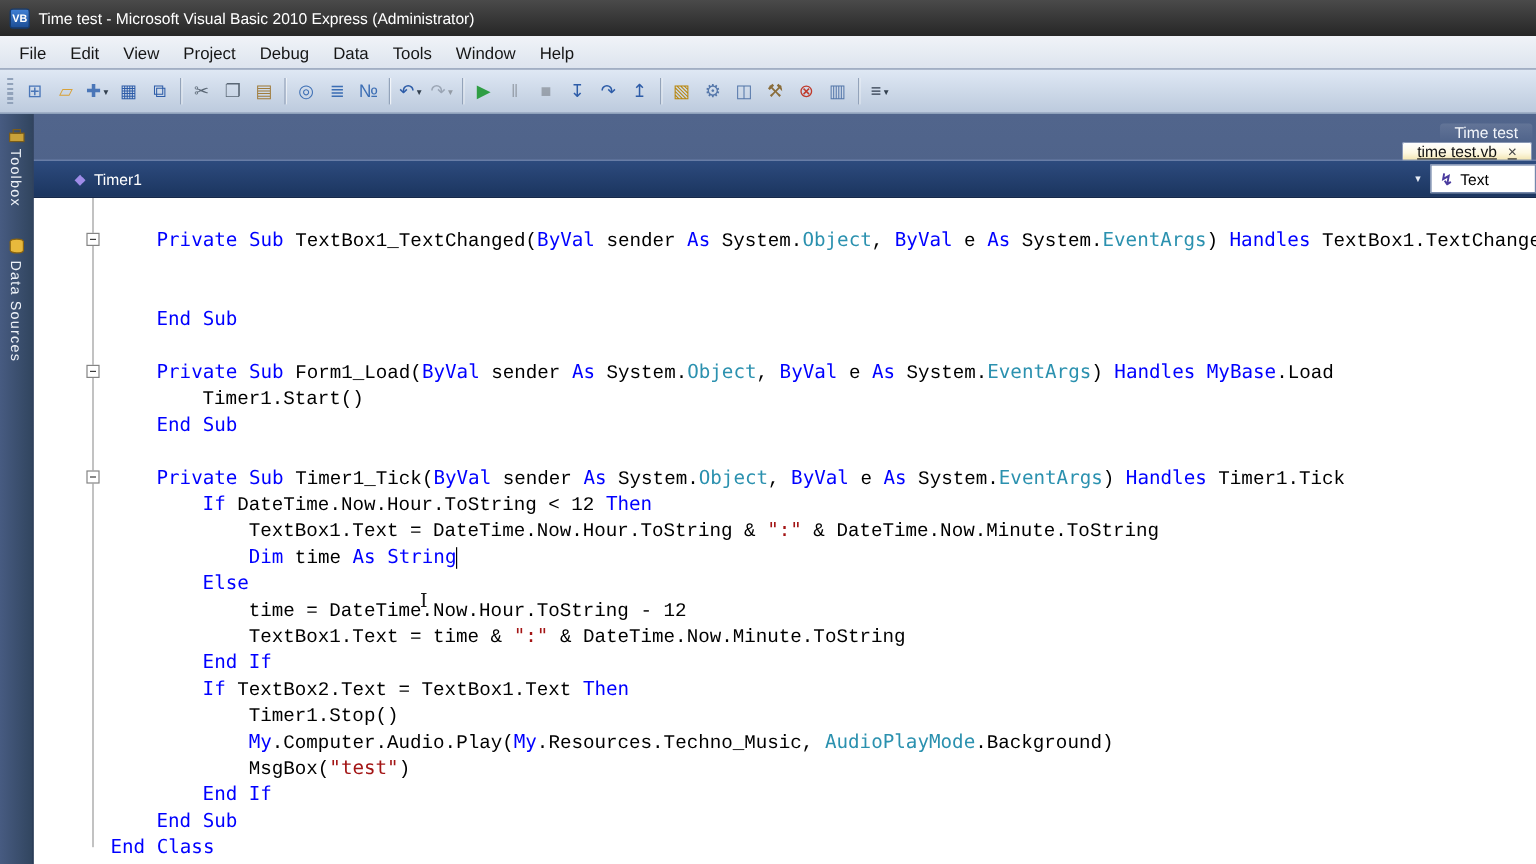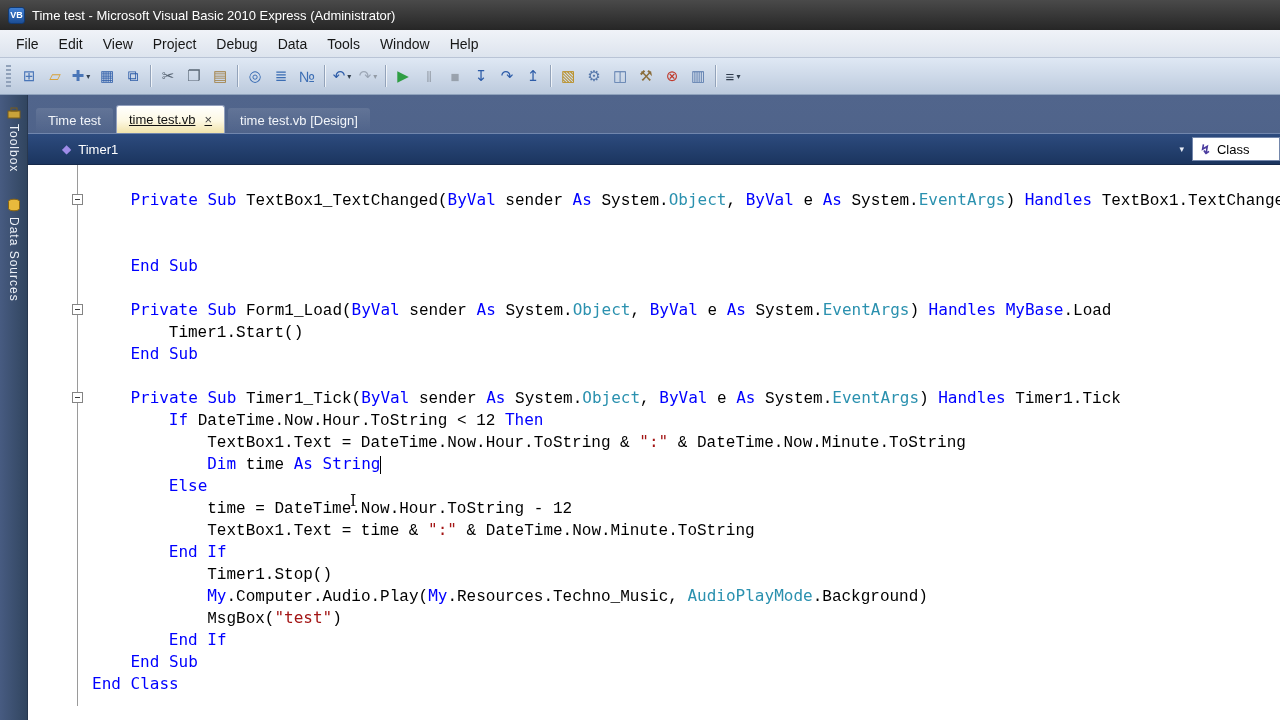--- a/index.html
+++ b/index.html
@@ -47,7 +47,7 @@
 
   
   .tabstrip { position:absolute; left:28px; right:0; top:8px; height:30px;
-    display:flex; align-items:flex-end; padding-left:8px; }
+    display:flex; align-items:flex-end; padding-left:8px;flex-direction:column; }
   .tab { display:flex; align-items:center; padding:0 12px; font-size:13px; height:25px;
     margin-right:3px; border-radius:3px 3px 0 0; color:#f2f5fa; cursor:default;
     background:linear-gradient(rgba(255,255,255,.10), rgba(255,255,255,0)); }

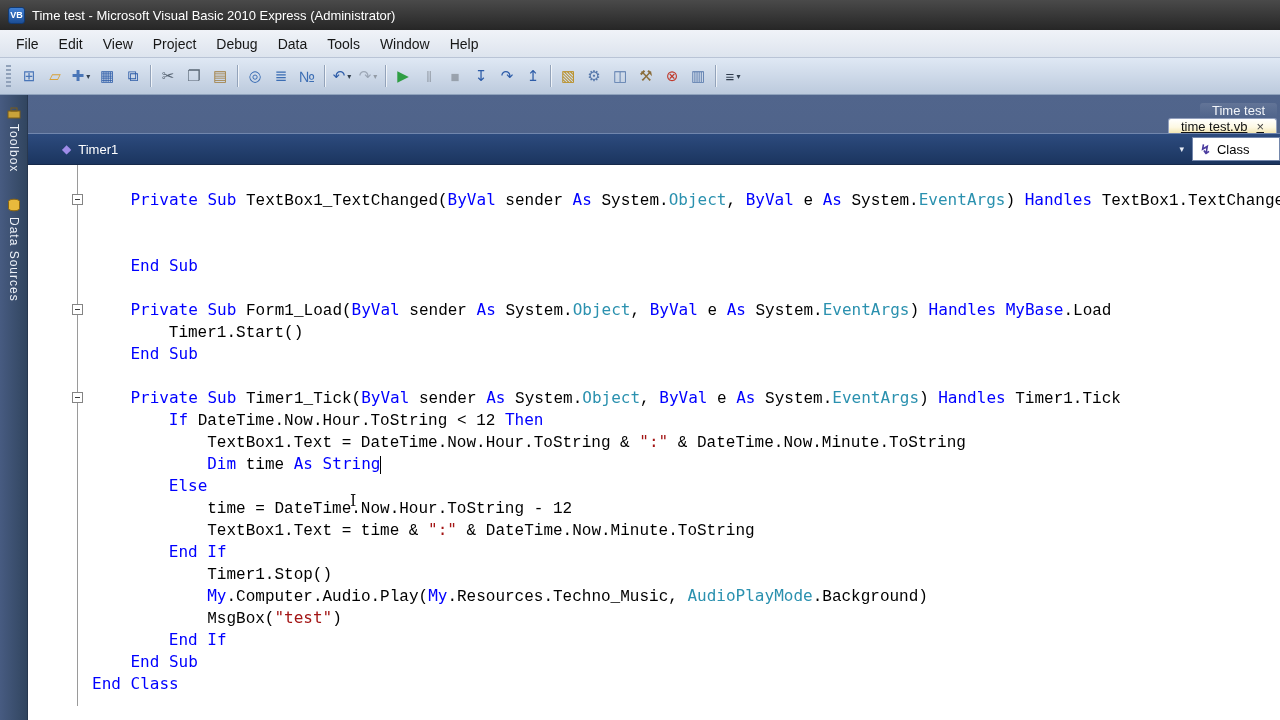--- a/index.html
+++ b/index.html
@@ -220,7 +220,7 @@
     </div>
     <div class="event-combo">
       <span class="event-icon">↯</span>
-      <span>Class</span>
+      <span>Text</span>
     </div>
   </div>
 

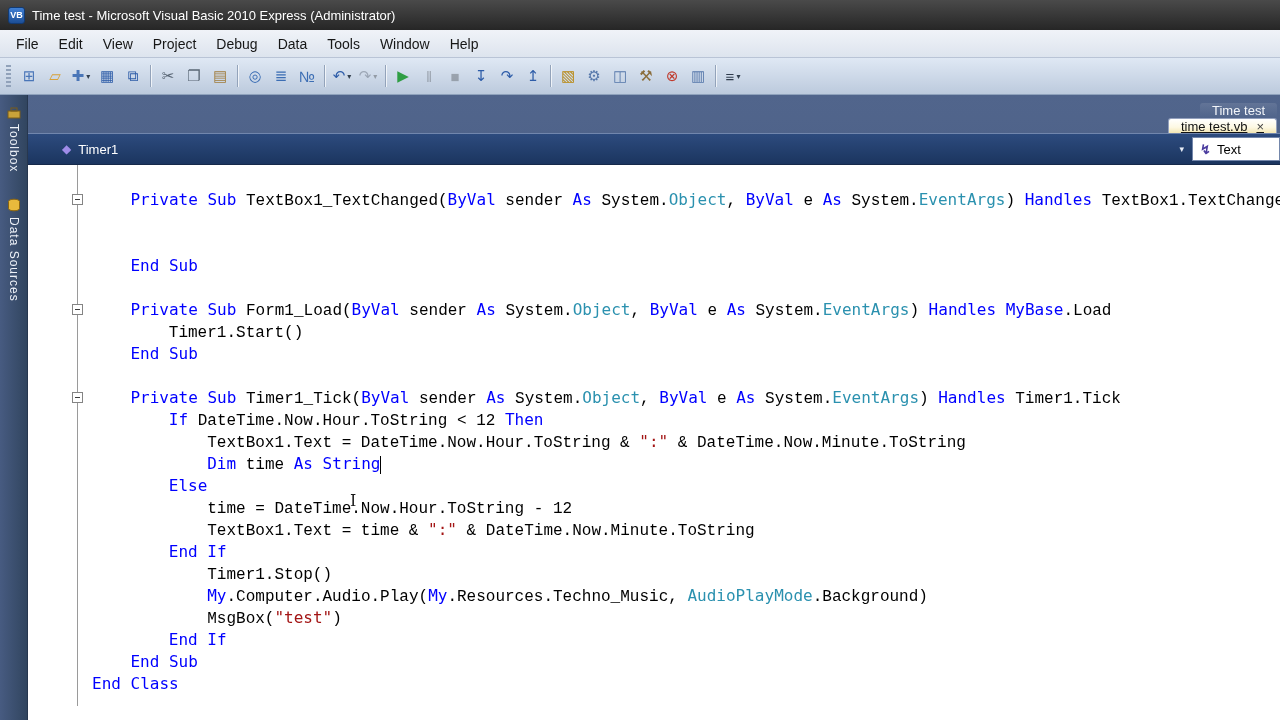--- a/index.html
+++ b/index.html
@@ -244,6 +244,7 @@
         <div class="code-line"><span class="tok-p">            time = DateTime.Now.Hour.ToString - 12</span></div>
         <div class="code-line"><span class="tok-p">            TextBox1.Text = time &amp; </span><span class="tok-s">":"</span><span class="tok-p"> &amp; DateTime.Now.Minute.ToString</span></div>
         <div class="code-line"><span class="tok-p">        </span><span class="tok-k">End If</span></div>
+        <div class="code-line"><span class="tok-p">        </span><span class="tok-k">If</span><span class="tok-p"> TextBox2.Text = TextBox1.Text </span><span class="tok-k">Then</span></div>
         <div class="code-line"><span class="tok-p">            Timer1.Stop()</span></div>
         <div class="code-line"><span class="tok-p">            </span><span class="tok-k">My</span><span class="tok-p">.Computer.Audio.Play(</span><span class="tok-k">My</span><span class="tok-p">.Resources.Techno_Music, </span><span class="tok-t">AudioPlayMode</span><span class="tok-p">.Background)</span></div>
         <div class="code-line"><span class="tok-p">            MsgBox(</span><span class="tok-s">"test"</span><span class="tok-p">)</span></div>

